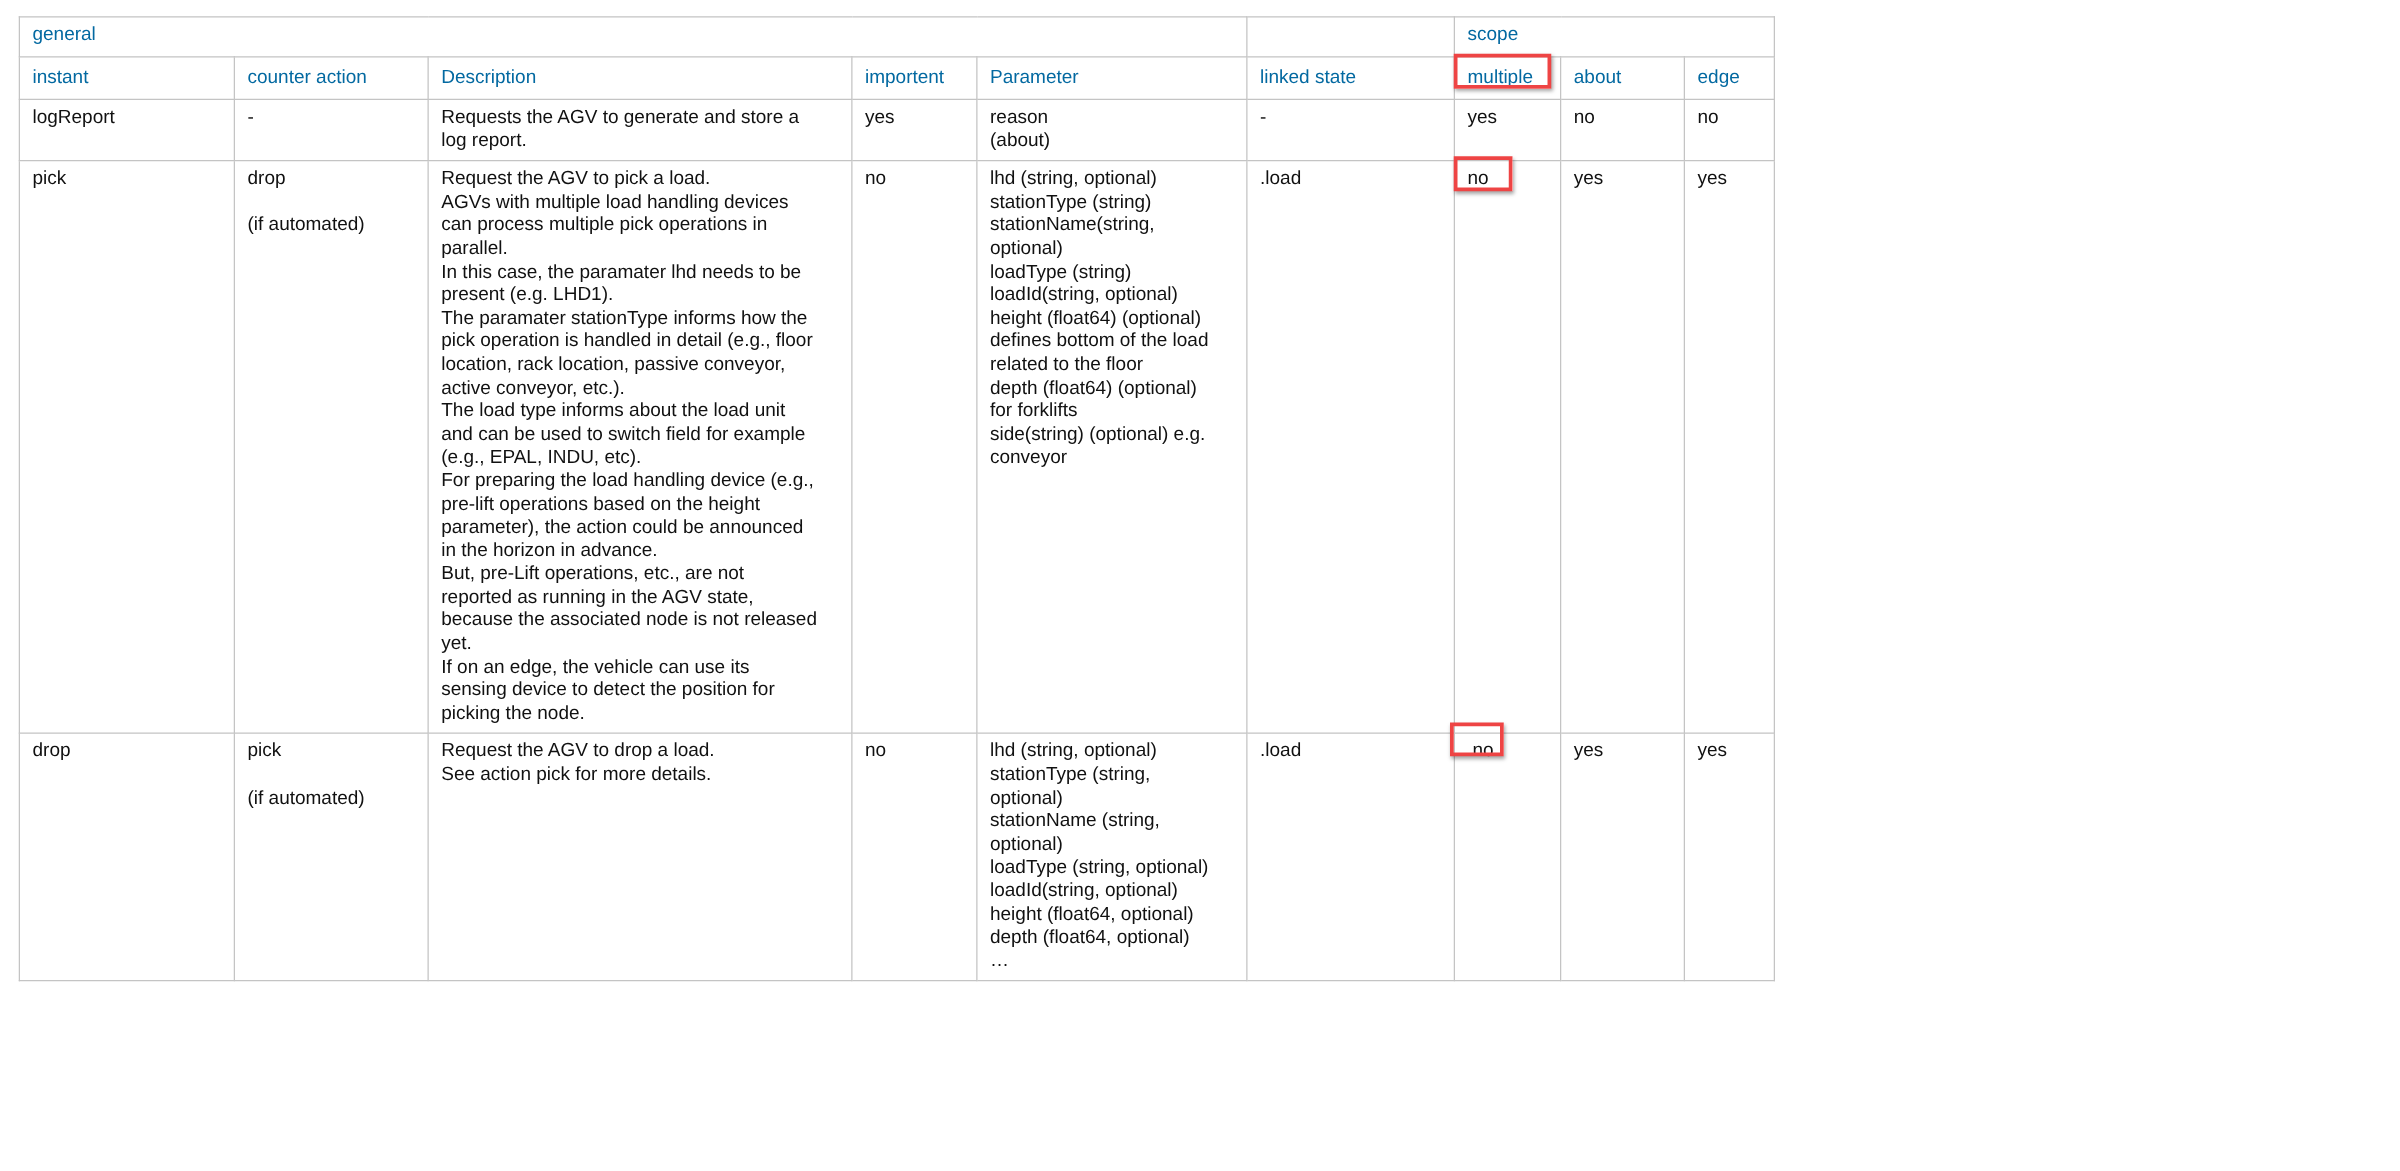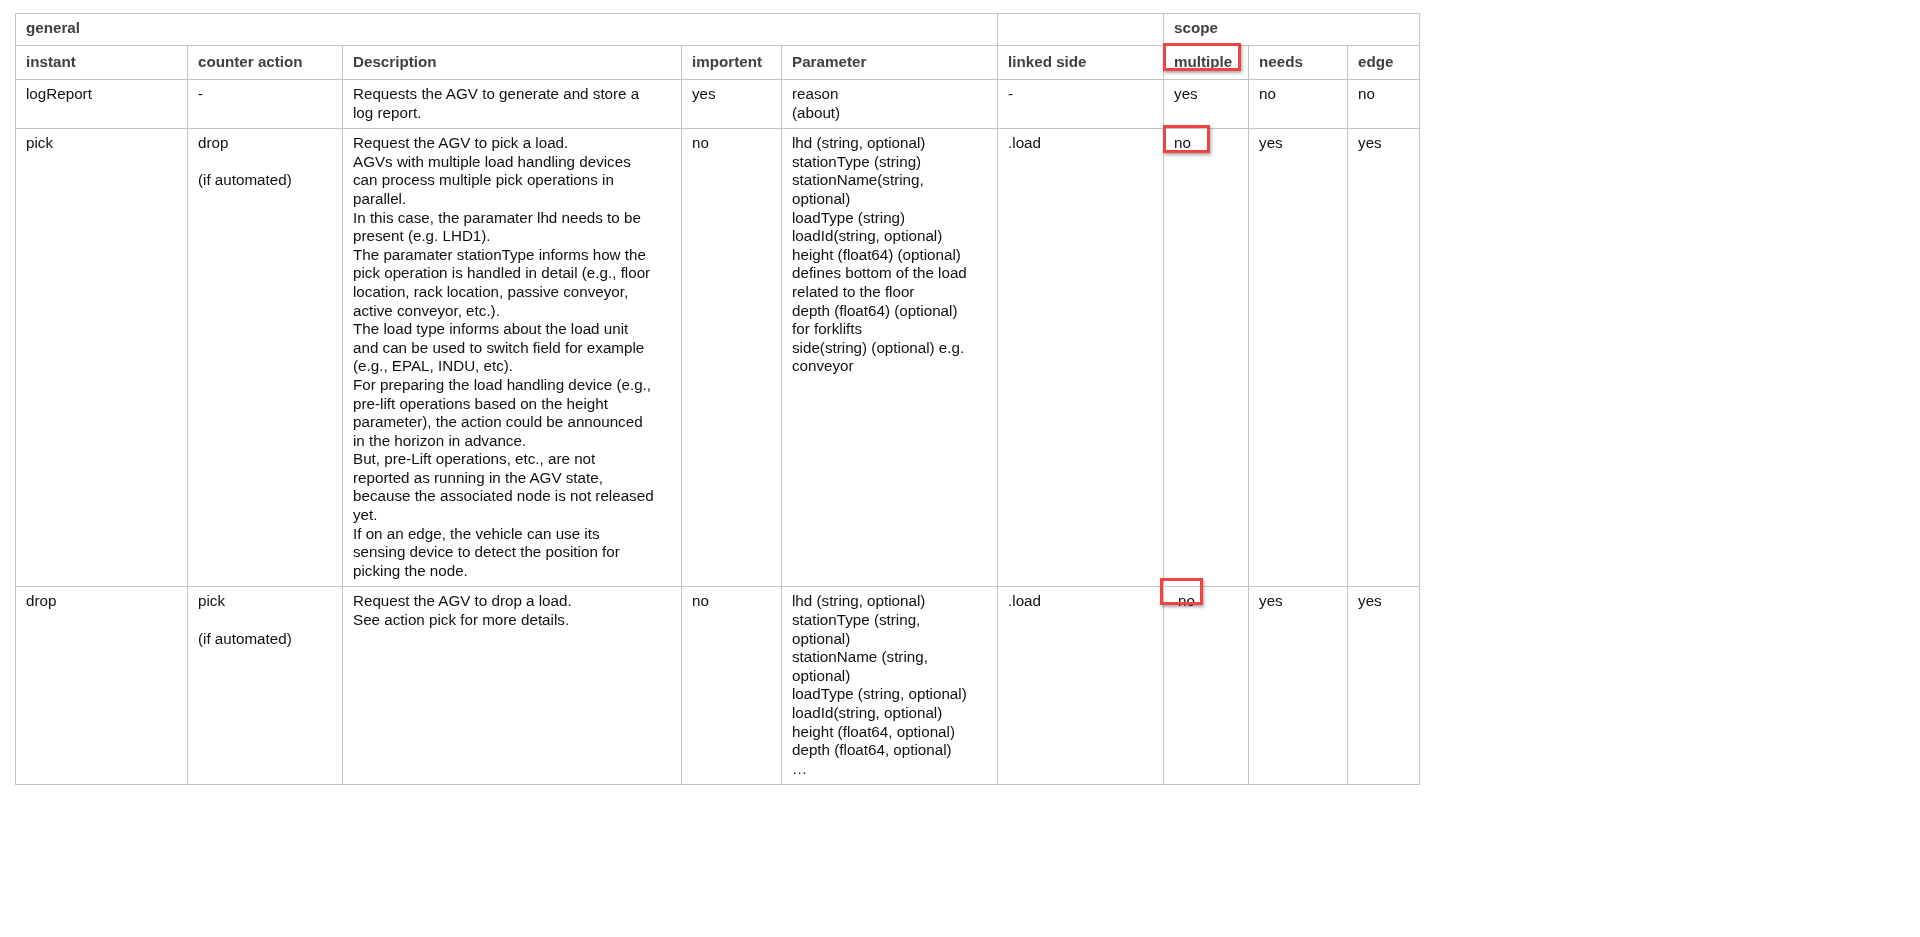--- a/index.html
+++ b/index.html
@@ -33,8 +33,8 @@
       font-weight: normal;
     }
     table.spec th {
-      font-weight: bold;
-      color: #404040;
+      font-weight: normal;
+      color: #0369a1;
     }
     tr.hdr1 th { height: 20px; padding-top: 5px; }
     tr.hdr2 th { height: 20px; padding-top: 7px; }

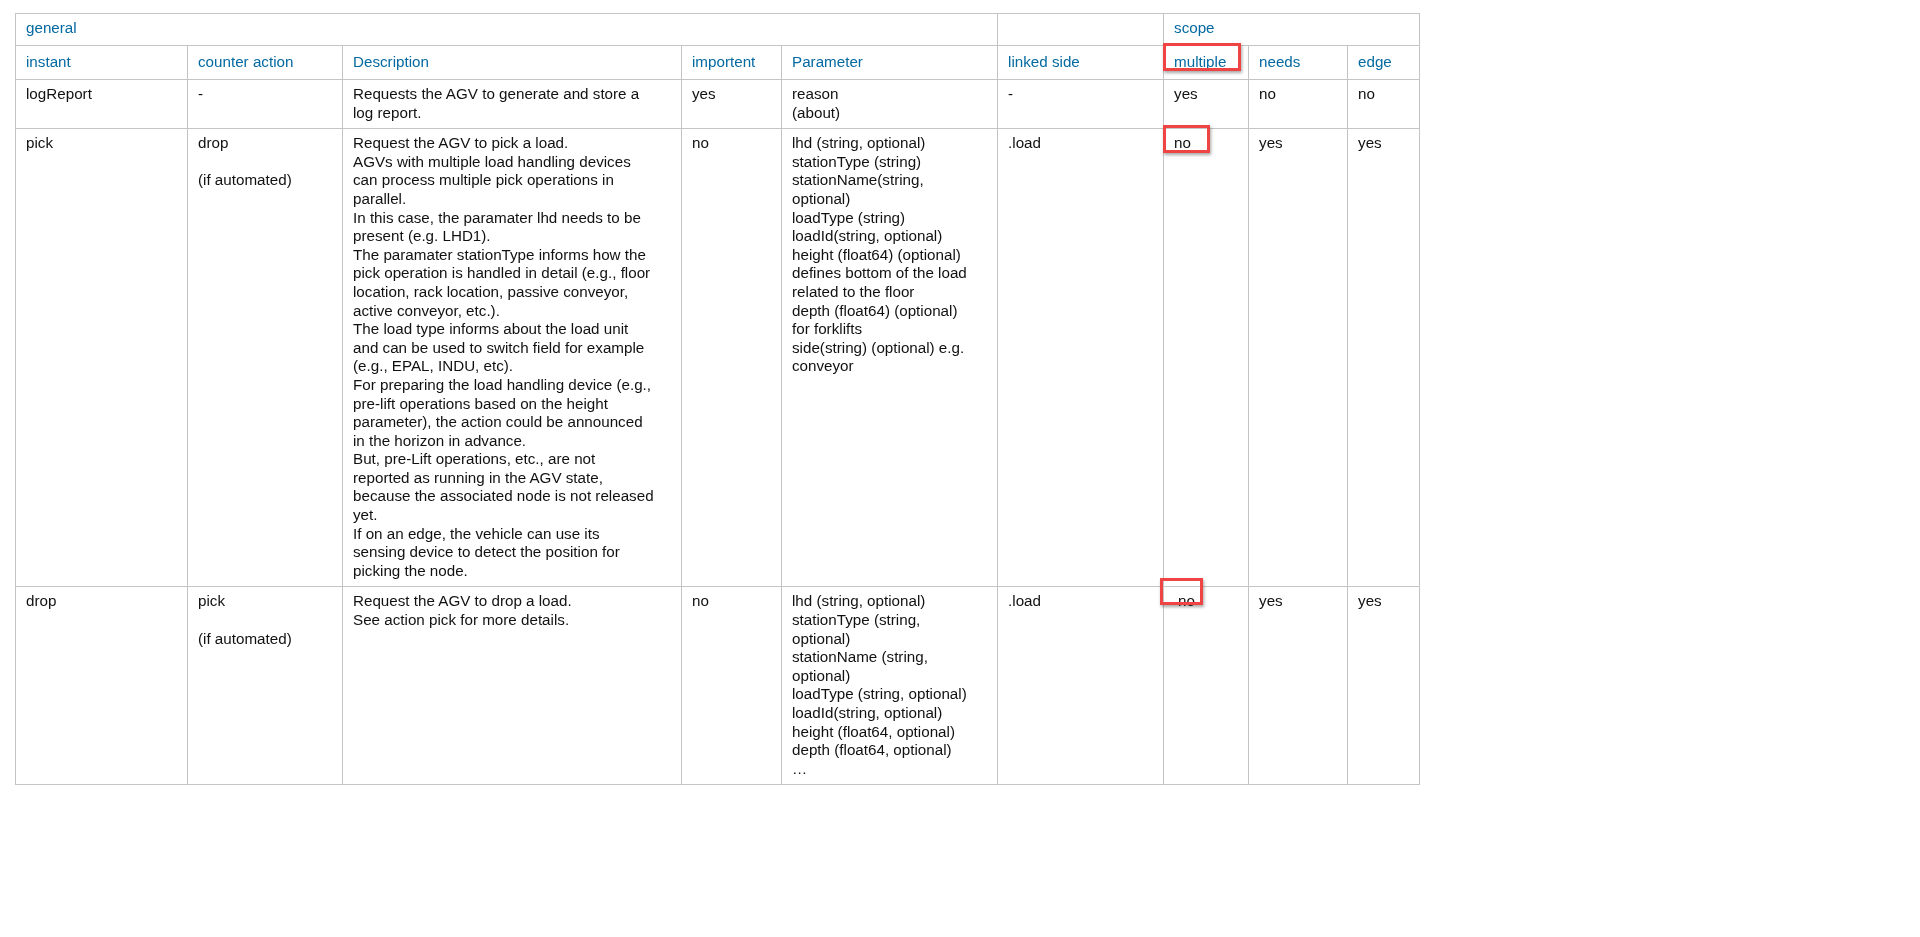--- a/index.html
+++ b/index.html
@@ -78,7 +78,7 @@
       <th>Description</th>
       <th>importent</th>
       <th>Parameter</th>
-      <th>linked side</th>
+      <th>linked state</th>
       <th>multiple</th>
       <th>needs</th>
       <th>edge</th>

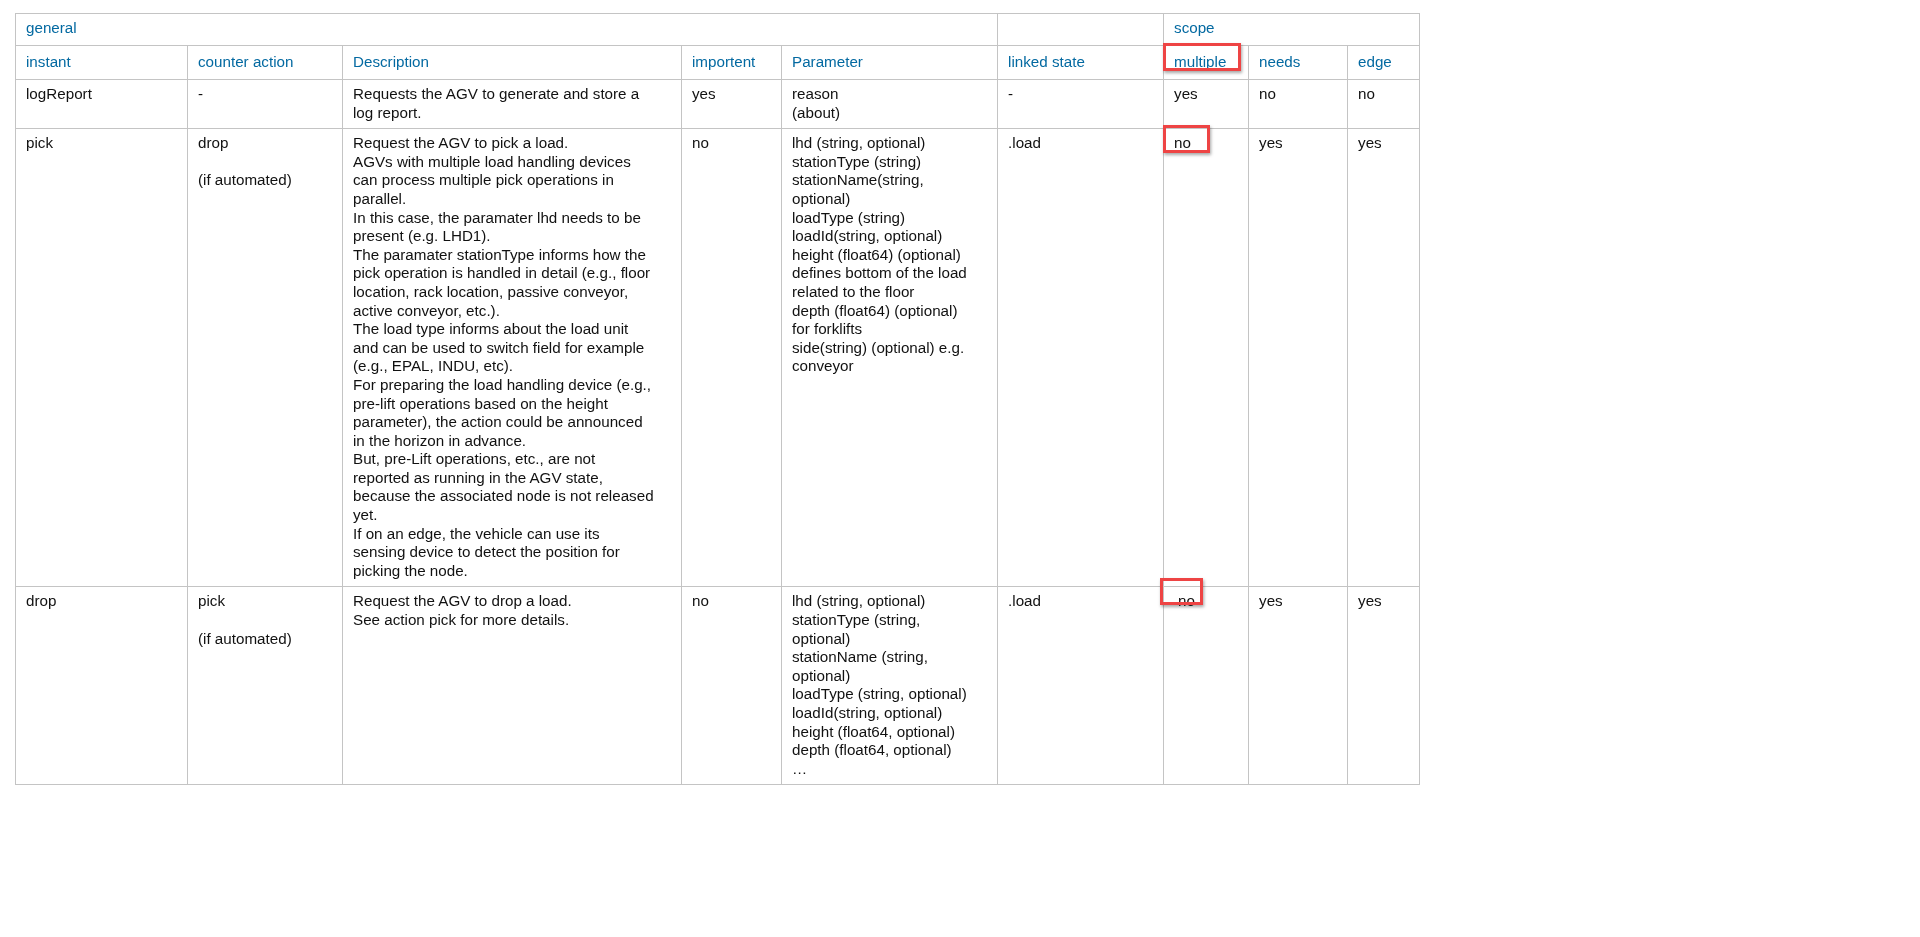--- a/index.html
+++ b/index.html
@@ -80,7 +80,7 @@
       <th>Parameter</th>
       <th>linked state</th>
       <th>multiple</th>
-      <th>needs</th>
+      <th>about</th>
       <th>edge</th>
     </tr>
   </thead>

